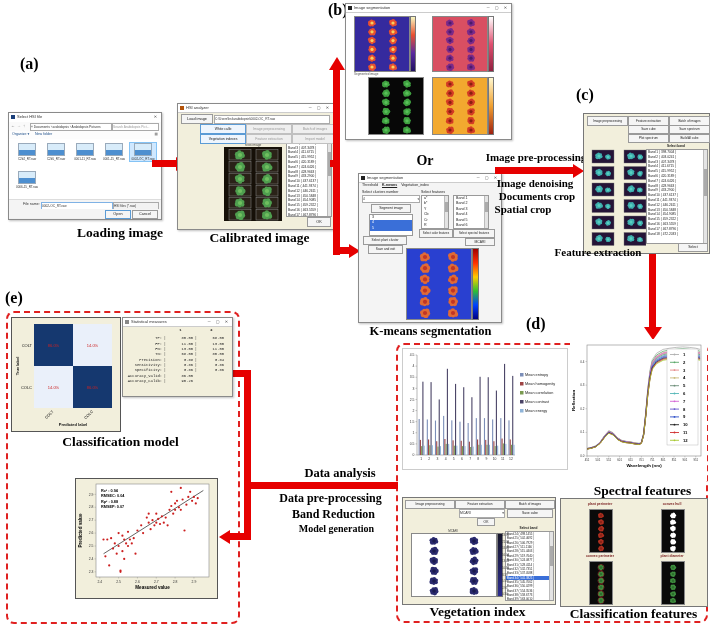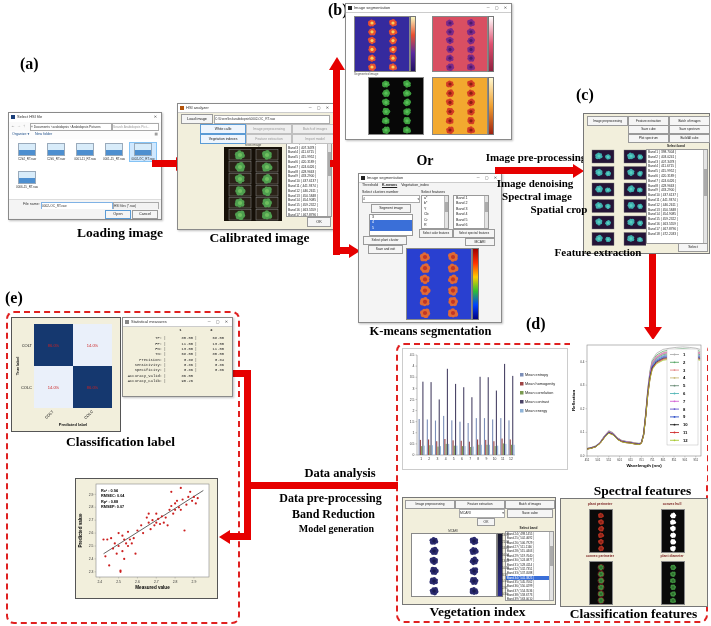--- a/index.html
+++ b/index.html
@@ -1730,7 +1730,7 @@
   </div>
 
 <div class="abs serif arrowtxt" style="left:490px;top:177px;width:90px;font-size:11px;">Image denoising</div>
-    <div class="abs serif arrowtxt" style="left:492px;top:190px;width:90px;font-size:11px;">Spectral image</div>
+    <div class="abs serif arrowtxt" style="left:492px;top:190px;width:90px;font-size:11px;">Documents crop</div>
     <div class="abs serif arrowtxt" style="left:514px;top:203px;width:90px;font-size:11px;">Spatial crop</div>
     <div class="abs serif arrowtxt" style="left:268px;top:491px;width:125px;font-size:12px;">Data pre-processing</div>
     <div class="abs serif arrowtxt" style="left:271px;top:507px;width:125px;font-size:12px;">Band Reduction</div>

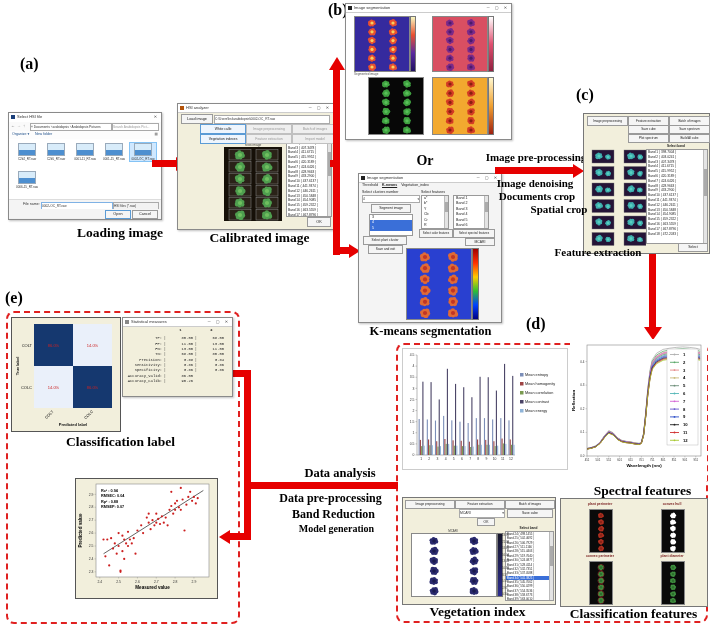--- a/index.html
+++ b/index.html
@@ -1731,7 +1731,7 @@
 
 <div class="abs serif arrowtxt" style="left:490px;top:177px;width:90px;font-size:11px;">Image denoising</div>
     <div class="abs serif arrowtxt" style="left:492px;top:190px;width:90px;font-size:11px;">Documents crop</div>
-    <div class="abs serif arrowtxt" style="left:514px;top:203px;width:90px;font-size:11px;">Spatial crop</div>
+    <div class="abs serif arrowtxt" style="left:478px;top:203px;width:90px;font-size:11px;">Spatial crop</div>
     <div class="abs serif arrowtxt" style="left:268px;top:491px;width:125px;font-size:12px;">Data pre-processing</div>
     <div class="abs serif arrowtxt" style="left:271px;top:507px;width:125px;font-size:12px;">Band Reduction</div>
     <div class="abs serif arrowtxt" style="left:274px;top:523px;width:125px;font-size:10px;">Model generation</div>

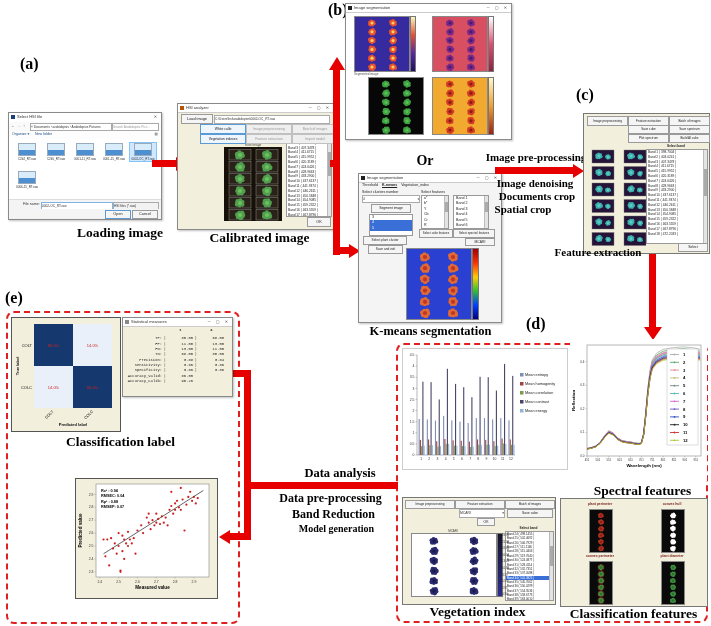--- a/index.html
+++ b/index.html
@@ -1629,7 +1629,7 @@
         </div>
       </div>
   </div>
-  <div class="abs serif cap" style="left:28px;top:434px;width:185px;font-size:13.5px;">Classification label</div>
+  <div class="abs serif cap" style="left:28px;top:434px;width:185px;font-size:13.5px;">Classification model</div>
 
   <div class="creampanel" style="left:75px;top:478px;width:141px;height:119px;border-color:#555;">
     <svg id="chart-regression" width="139" height="117">

